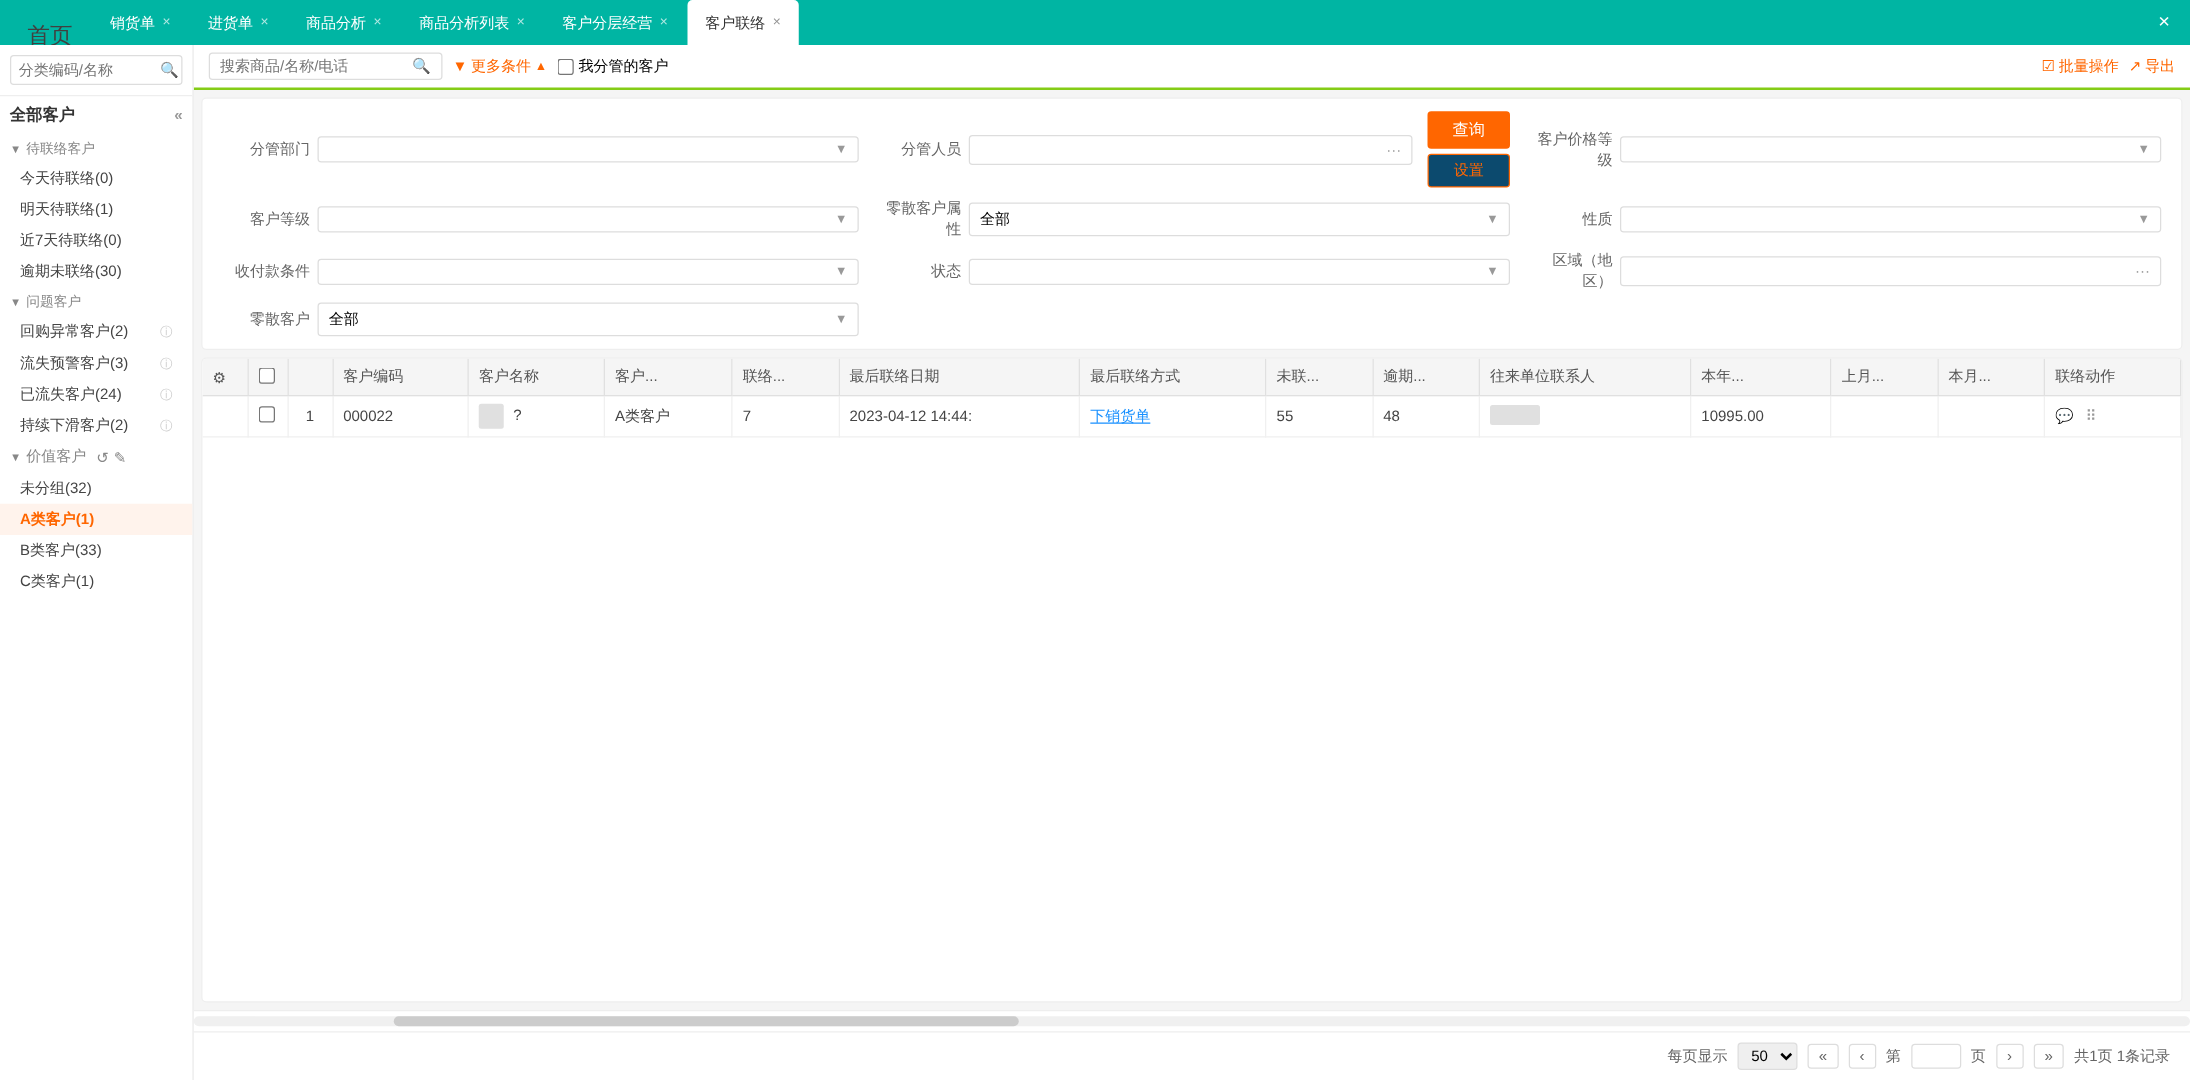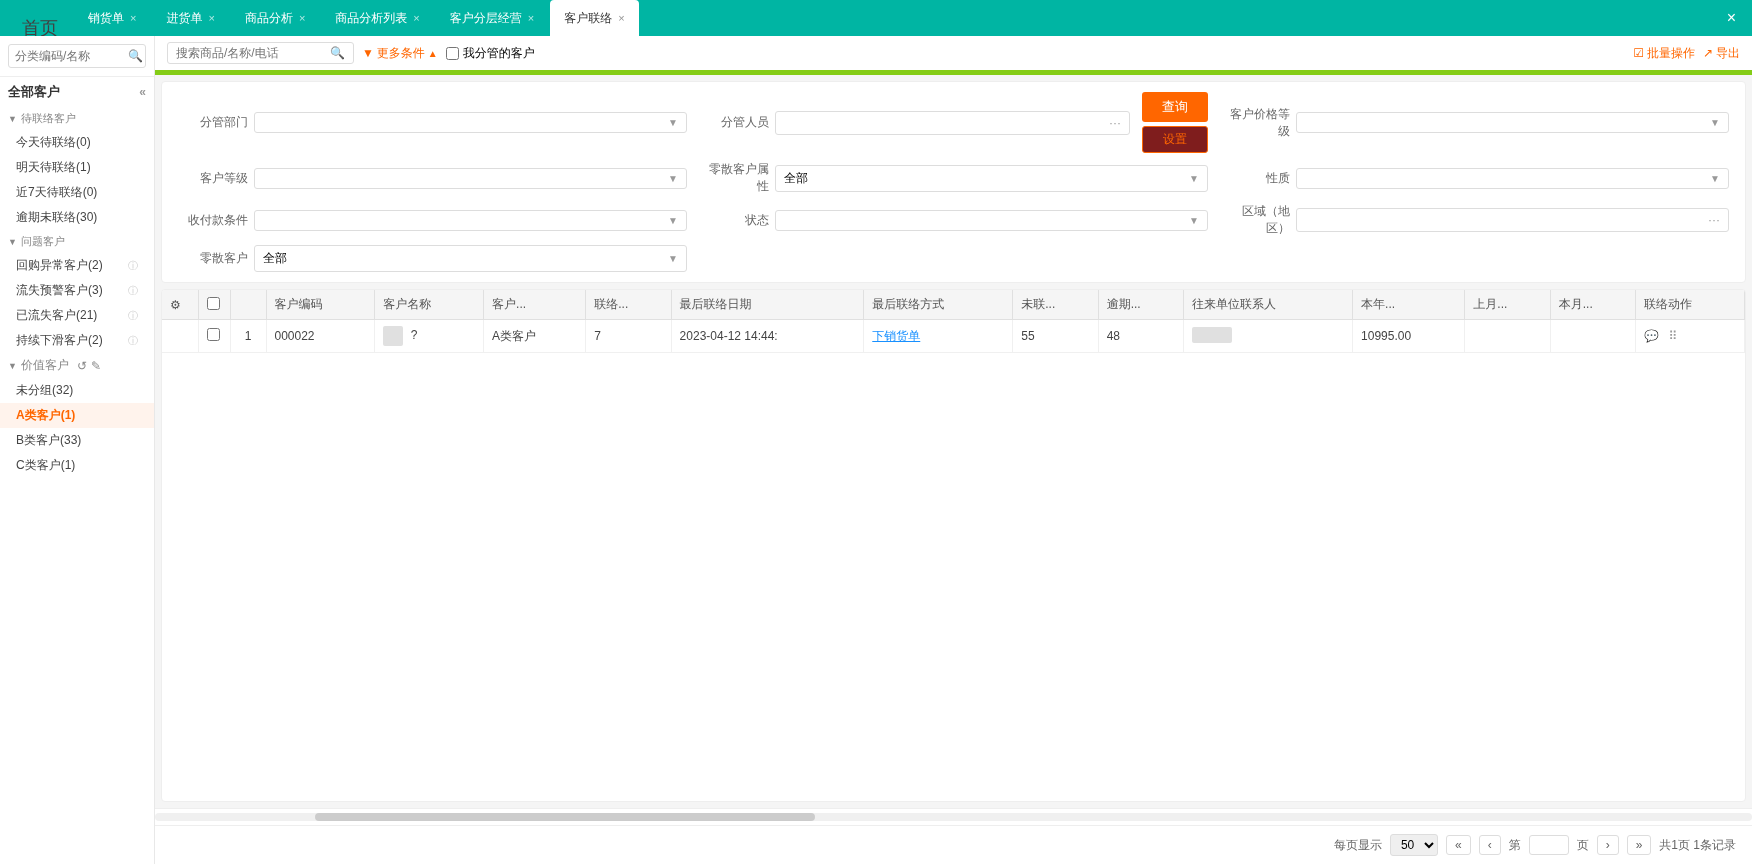--- a/index.html
+++ b/index.html
@@ -34,7 +34,7 @@
     .content { flex: 1; display: flex; flex-direction: column; overflow: hidden; background: #f5f5f5; }
 
     
-    .filter-bar { background: #fff; padding: 6px 12px; display: flex; align-items: center; gap: 8px; border-bottom: 5px solid #84cc16; }
+    .filter-bar { background: #fff; padding: 6px 12px; display: flex; align-items: center; gap: 8px; border-bottom: 2px solid #84cc16; }
     .filter-search { display: flex; align-items: center; border: 1px solid #ddd; border-radius: 3px; padding: 3px 8px; gap: 4px; }
     .filter-search input { border: none; outline: none; font-size: 12px; width: 150px; }
     .filter-more { color: #f60; display: flex; align-items: center; gap: 3px; cursor: pointer; }

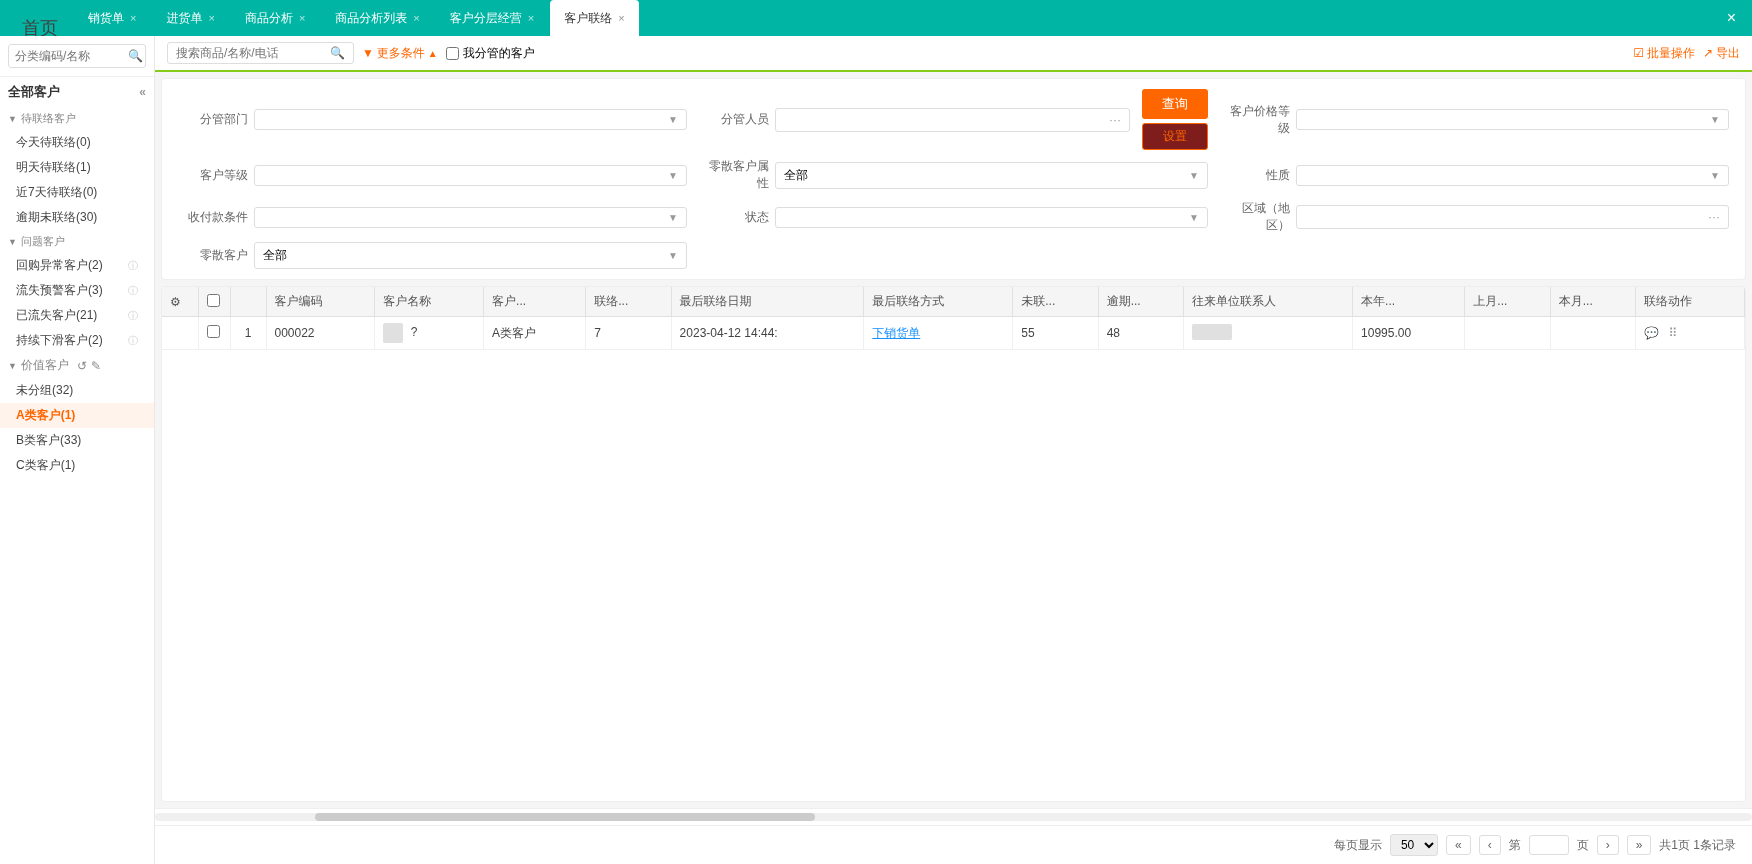--- a/index.html
+++ b/index.html
@@ -50,7 +50,7 @@
     .dropdown-arrow { color: #999; font-size: 10px; }
     .dots-btn { color: #999; cursor: pointer; }
     .btn-query { background: #f60; color: #fff; border: none; border-radius: 3px; padding: 6px 20px; cursor: pointer; font-size: 13px; }
-    .btn-settings { background: #7f1d1d; color: #f60; border: 1px solid #f60; border-radius: 3px; padding: 4px 14px; cursor: pointer; font-size: 12px; }
+    .btn-settings { background: #0c4a6e; color: #f60; border: 1px solid #f60; border-radius: 3px; padding: 4px 14px; cursor: pointer; font-size: 12px; }
 
     
     .table-area { flex: 1; overflow: auto; margin: 0 6px 6px; background: #fff; border: 1px solid #eee; border-radius: 4px; display: flex; flex-direction: column; }

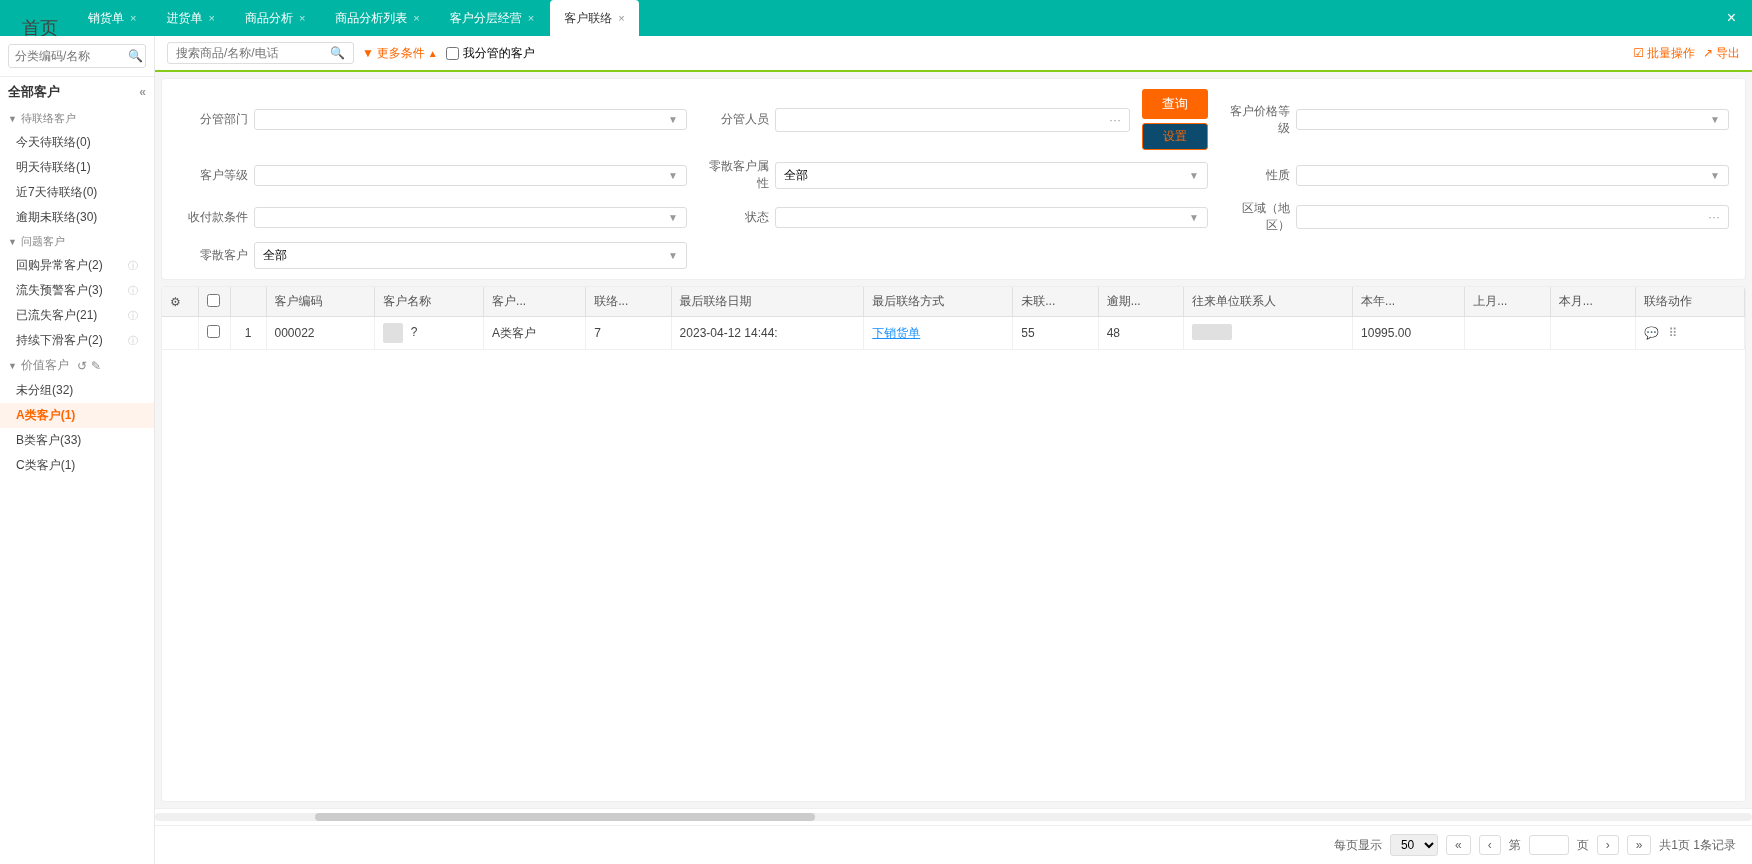--- a/index.html
+++ b/index.html
@@ -134,7 +134,7 @@
       <span class="info-icon">ⓘ</span>
     </div>
     <div class="sidebar-item">
-      <span>已流失客户(21)</span>
+      <span>已流失客户(24)</span>
       <span class="info-icon">ⓘ</span>
     </div>
     <div class="sidebar-item">

